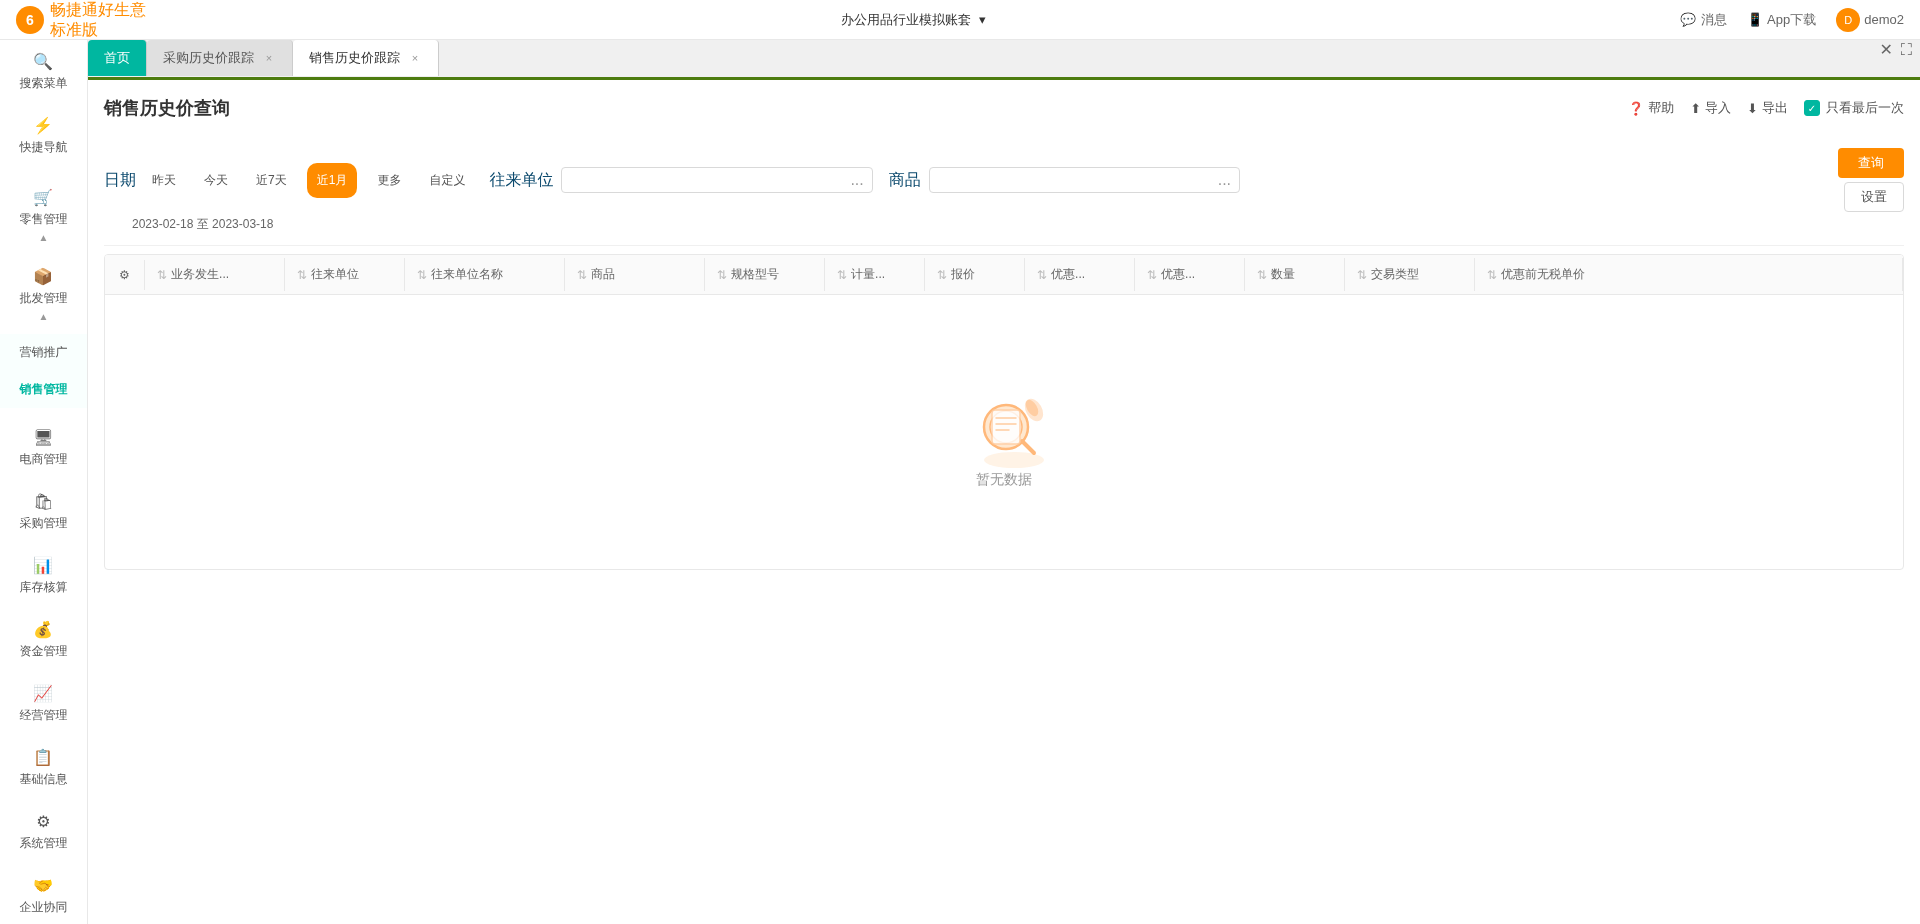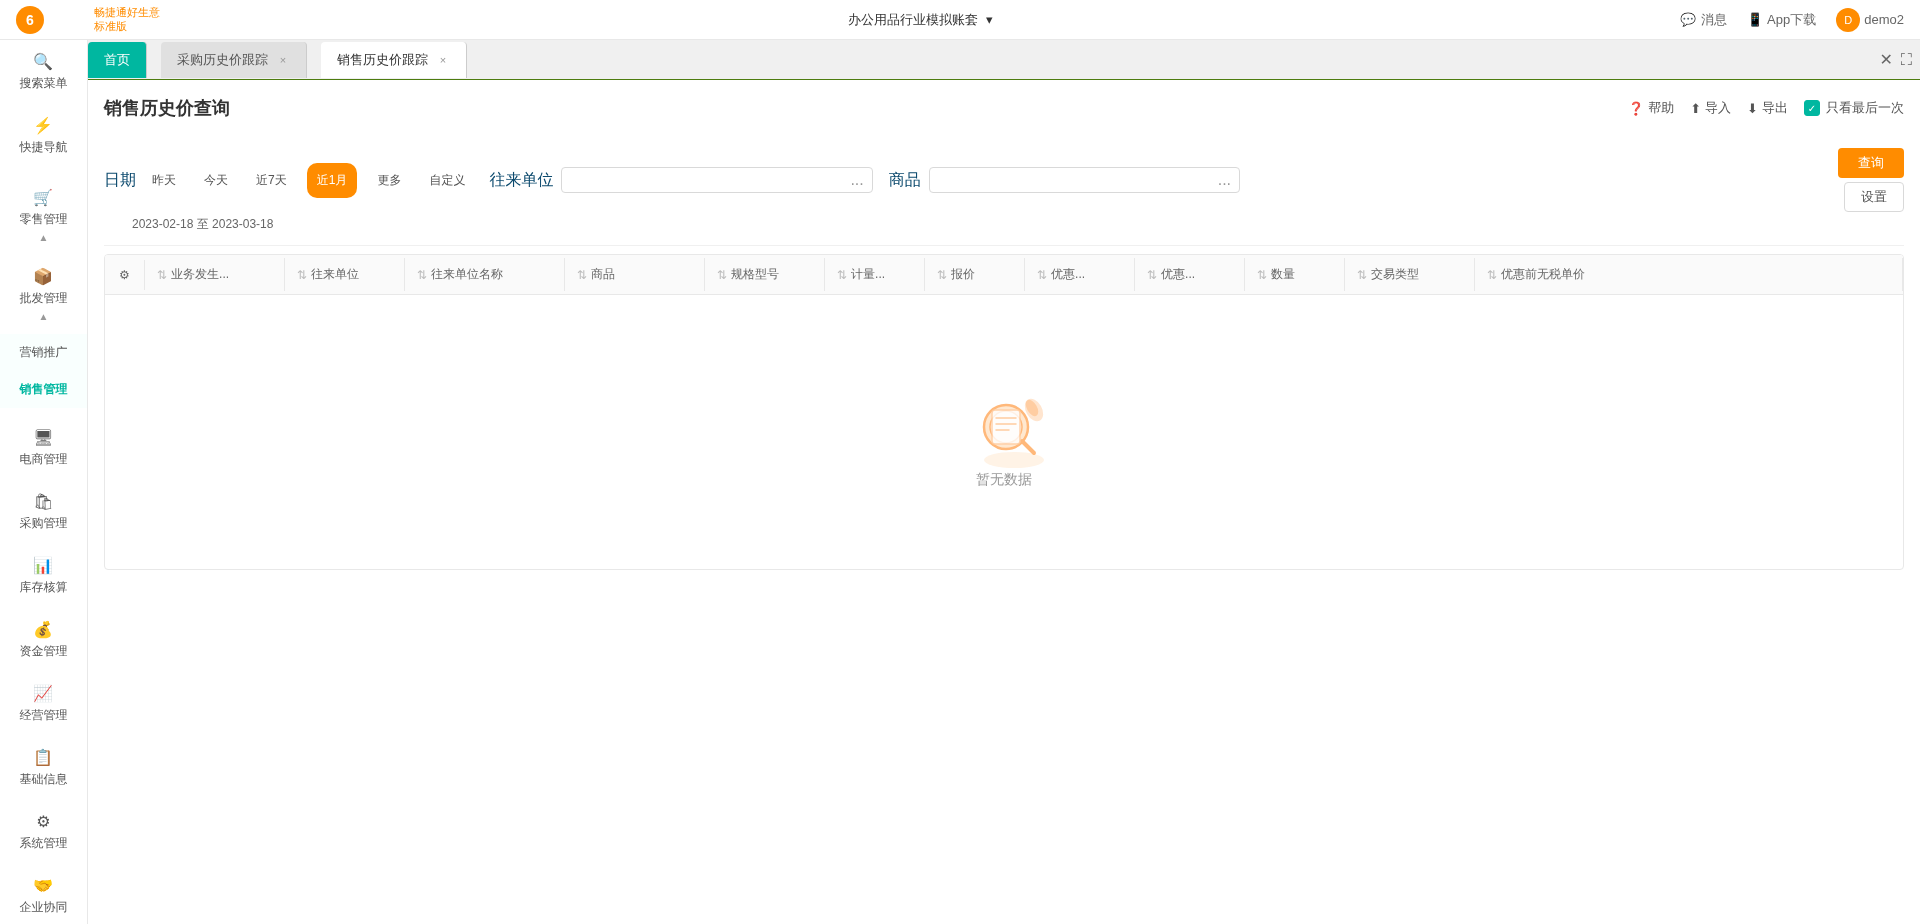--- a/index.html
+++ b/index.html
@@ -10,7 +10,7 @@
     .top-bar-left { display: flex; align-items: center; gap: 8px; }
     .logo-area { display: flex; align-items: center; gap: 6px; }
     .logo-icon { width: 28px; height: 28px; background: #ff8c00; border-radius: 50%; display: flex; align-items: center; justify-content: center; color: #fff; font-size: 14px; font-weight: bold; }
-    .logo-text { font-size: 11px; color: #ff8c00; line-height: 1.2; margin-left: 44px; }
+    .logo-text { font-size: 16px; color: #ff8c00; line-height: 1.2; }
     .top-bar-center { display: flex; align-items: center; gap: 8px; }
     .top-bar-right { display: flex; align-items: center; gap: 20px; color: #666; font-size: 13px; }
     .top-bar-right-item { display: flex; align-items: center; gap: 4px; cursor: pointer; }

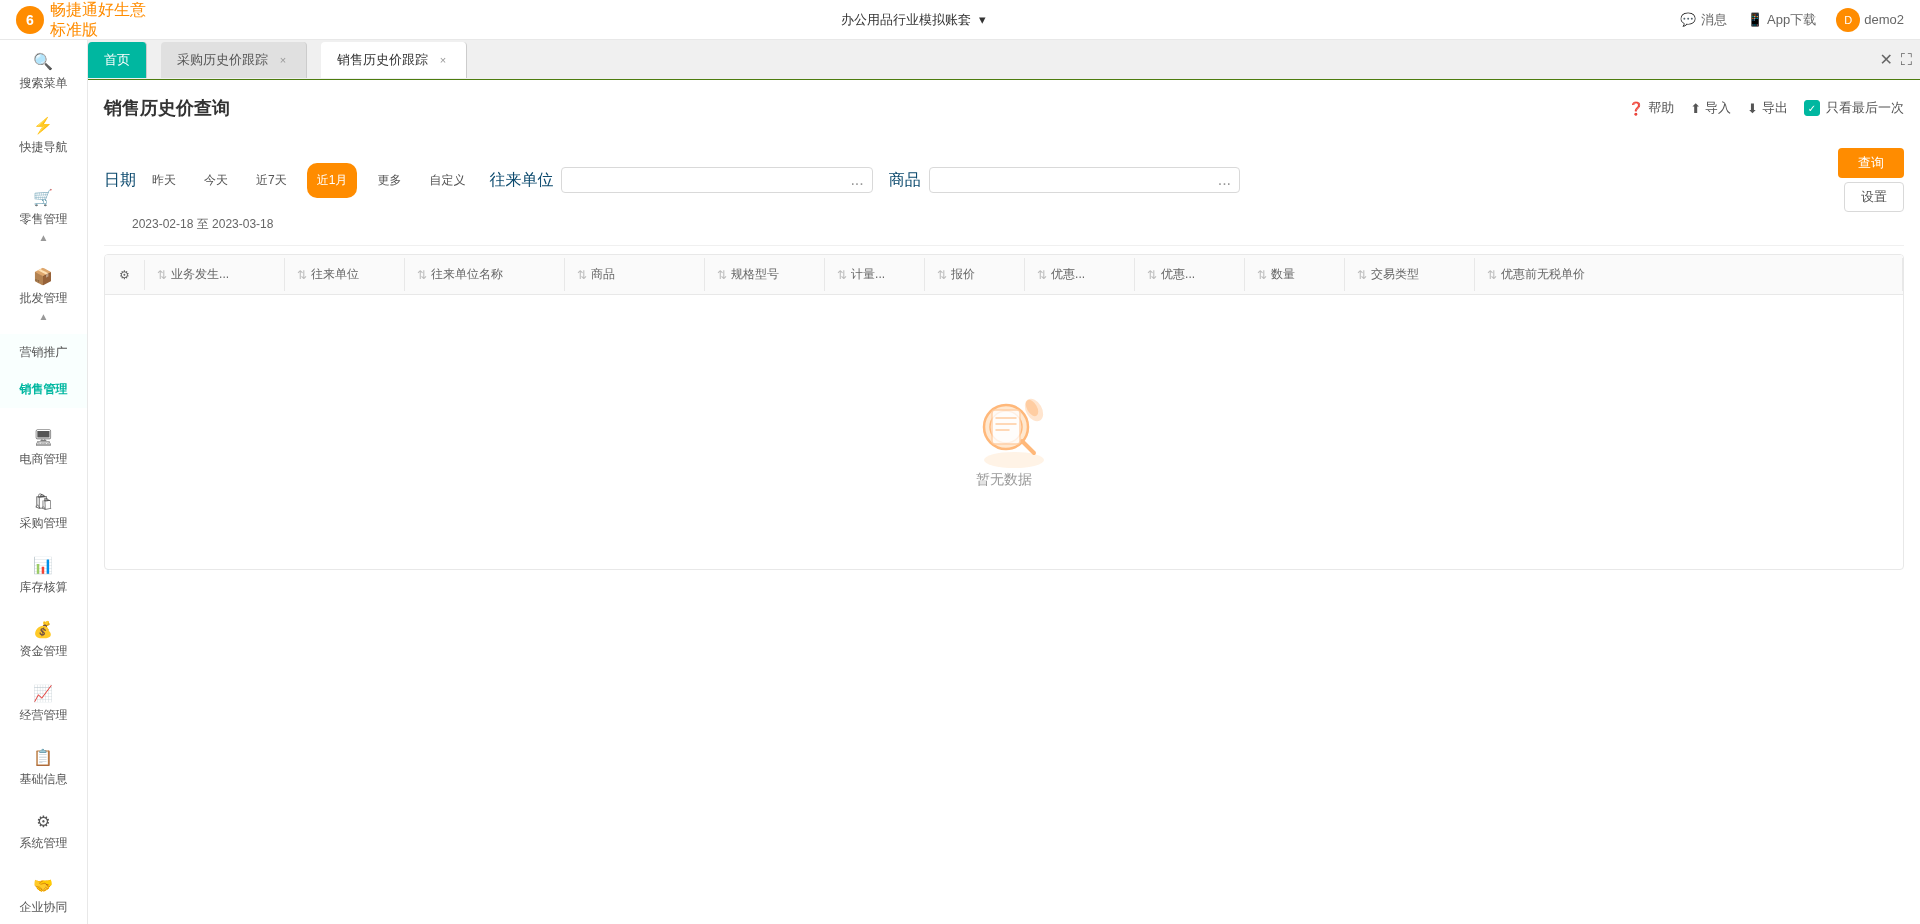--- a/index.html
+++ b/index.html
@@ -33,7 +33,7 @@
     .content-area { flex: 1; display: flex; flex-direction: column; overflow: hidden; }
 
     
-    .tabs-bar { height: 40px; background: #f0f0f0; display: flex; align-items: center; padding-left: 0; flex-shrink: 0; border-bottom: 1px solid #4d7c0f; gap: 14px; }
+    .tabs-bar { height: 40px; background: #f0f0f0; display: flex; align-items: flex-start; padding-left: 0; flex-shrink: 0; border-bottom: 3px solid #4d7c0f; }
     .tab { height: 36px; padding: 0 16px; display: flex; align-items: center; gap: 8px; cursor: pointer; font-size: 13px; background: #e0e0e0; border-right: 1px solid #ccc; color: #555; border-radius: 4px 4px 0 0; }
     .tab.active { background: #fff; color: #333; font-weight: 500; }
     .tab-close { font-size: 11px; color: #999; cursor: pointer; width: 14px; height: 14px; display: flex; align-items: center; justify-content: center; border-radius: 50%; }

